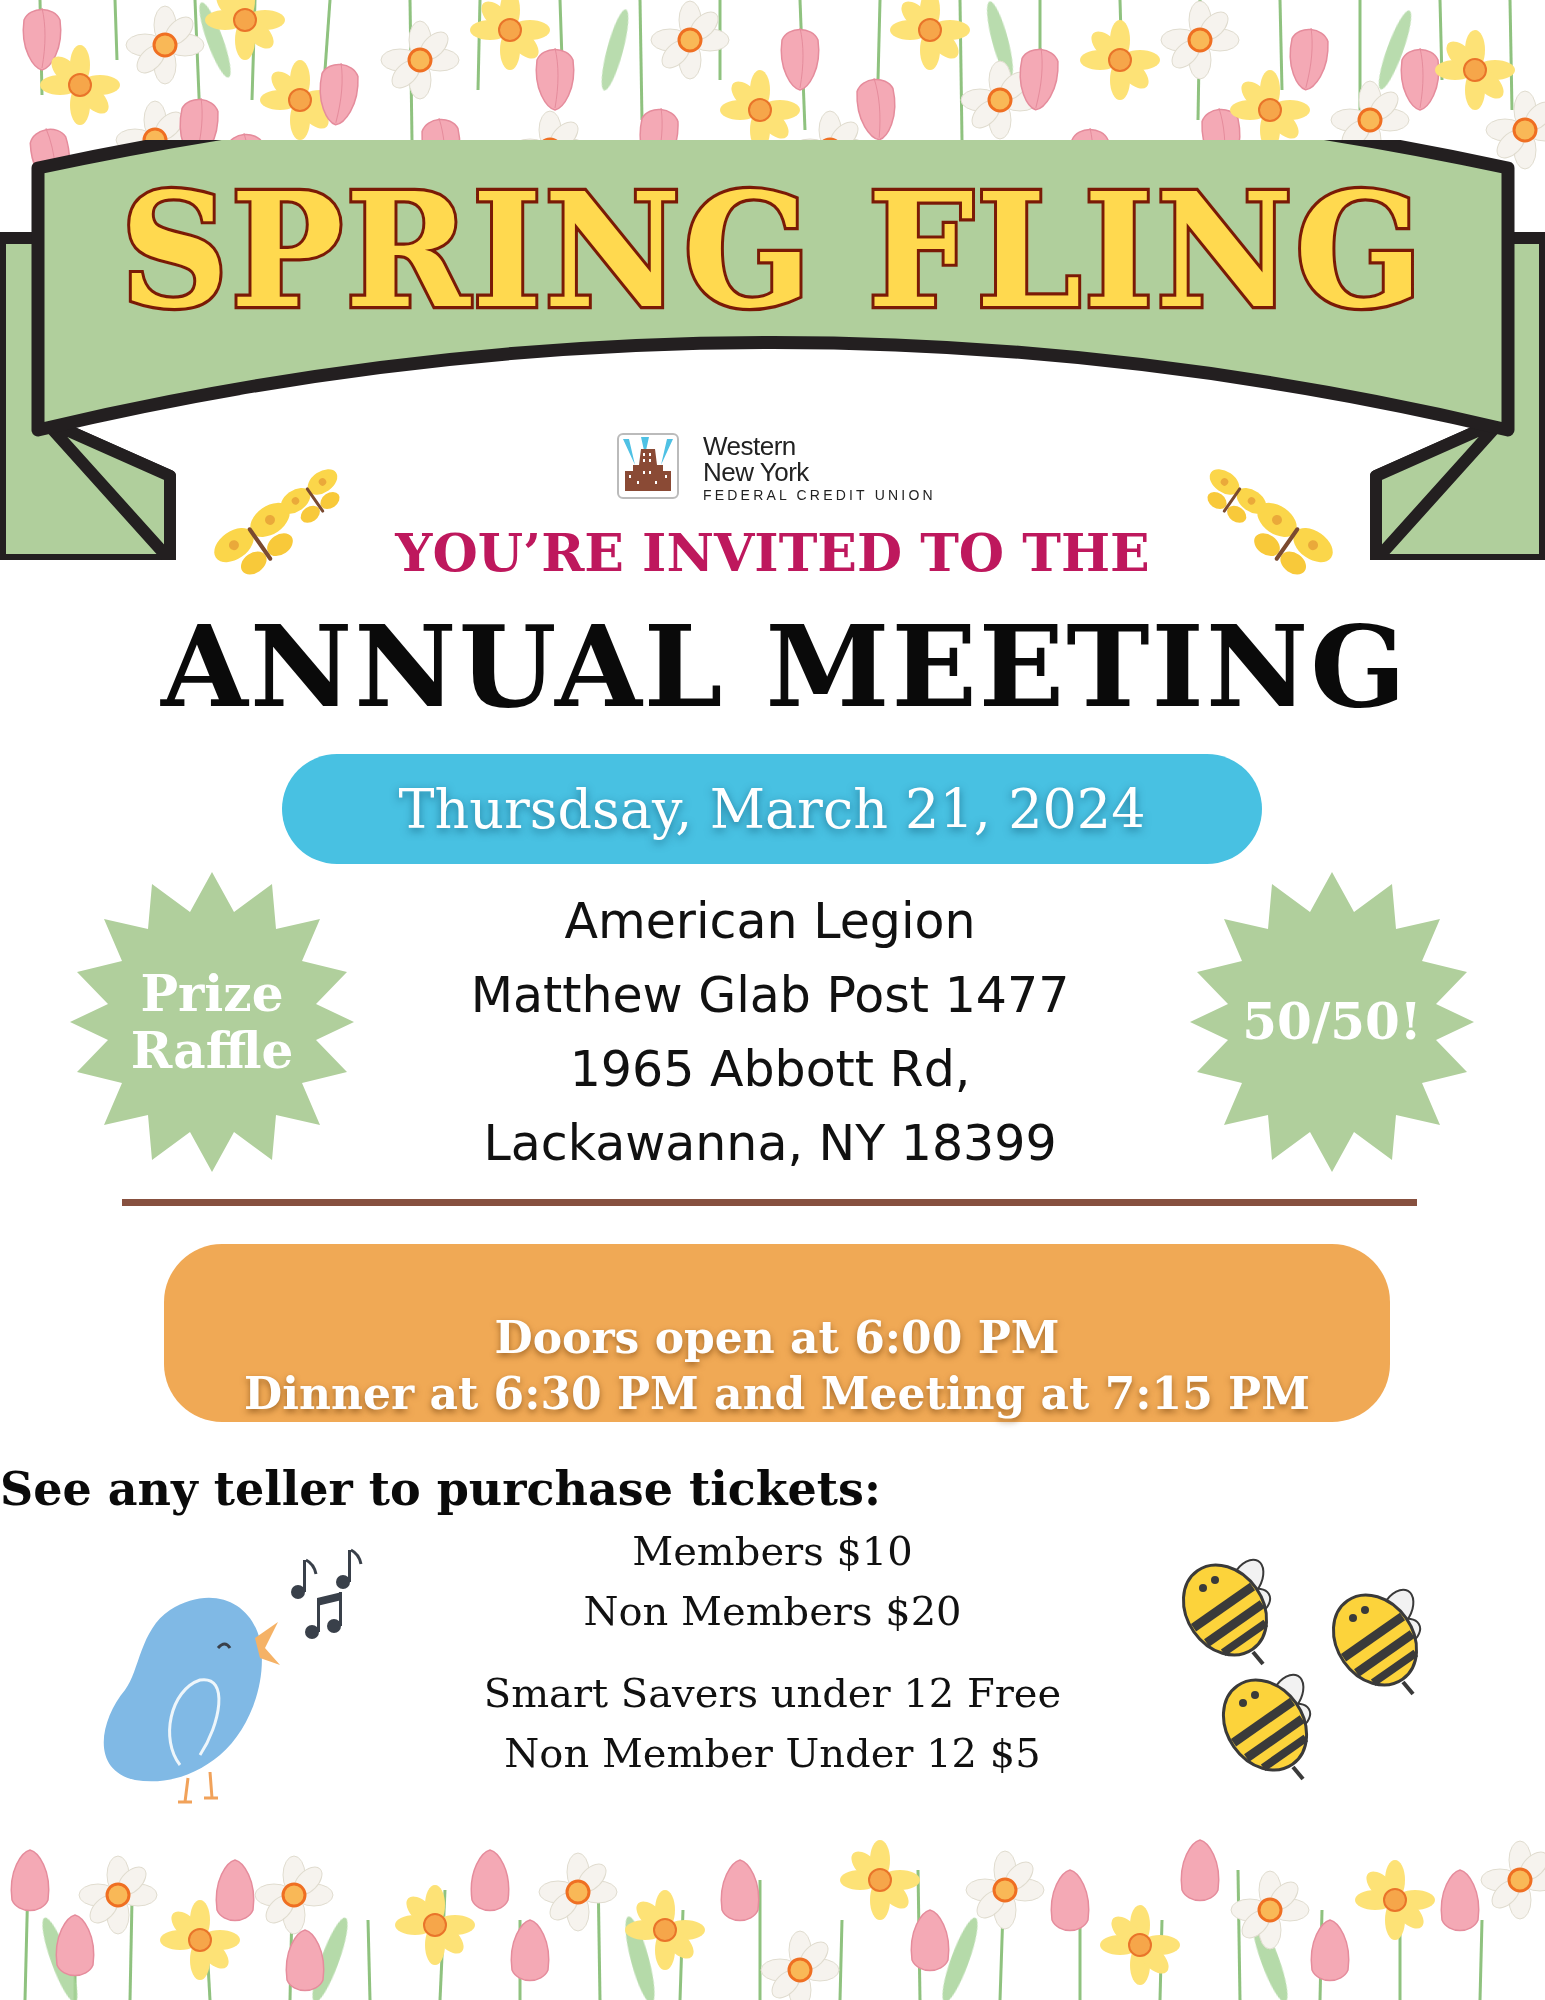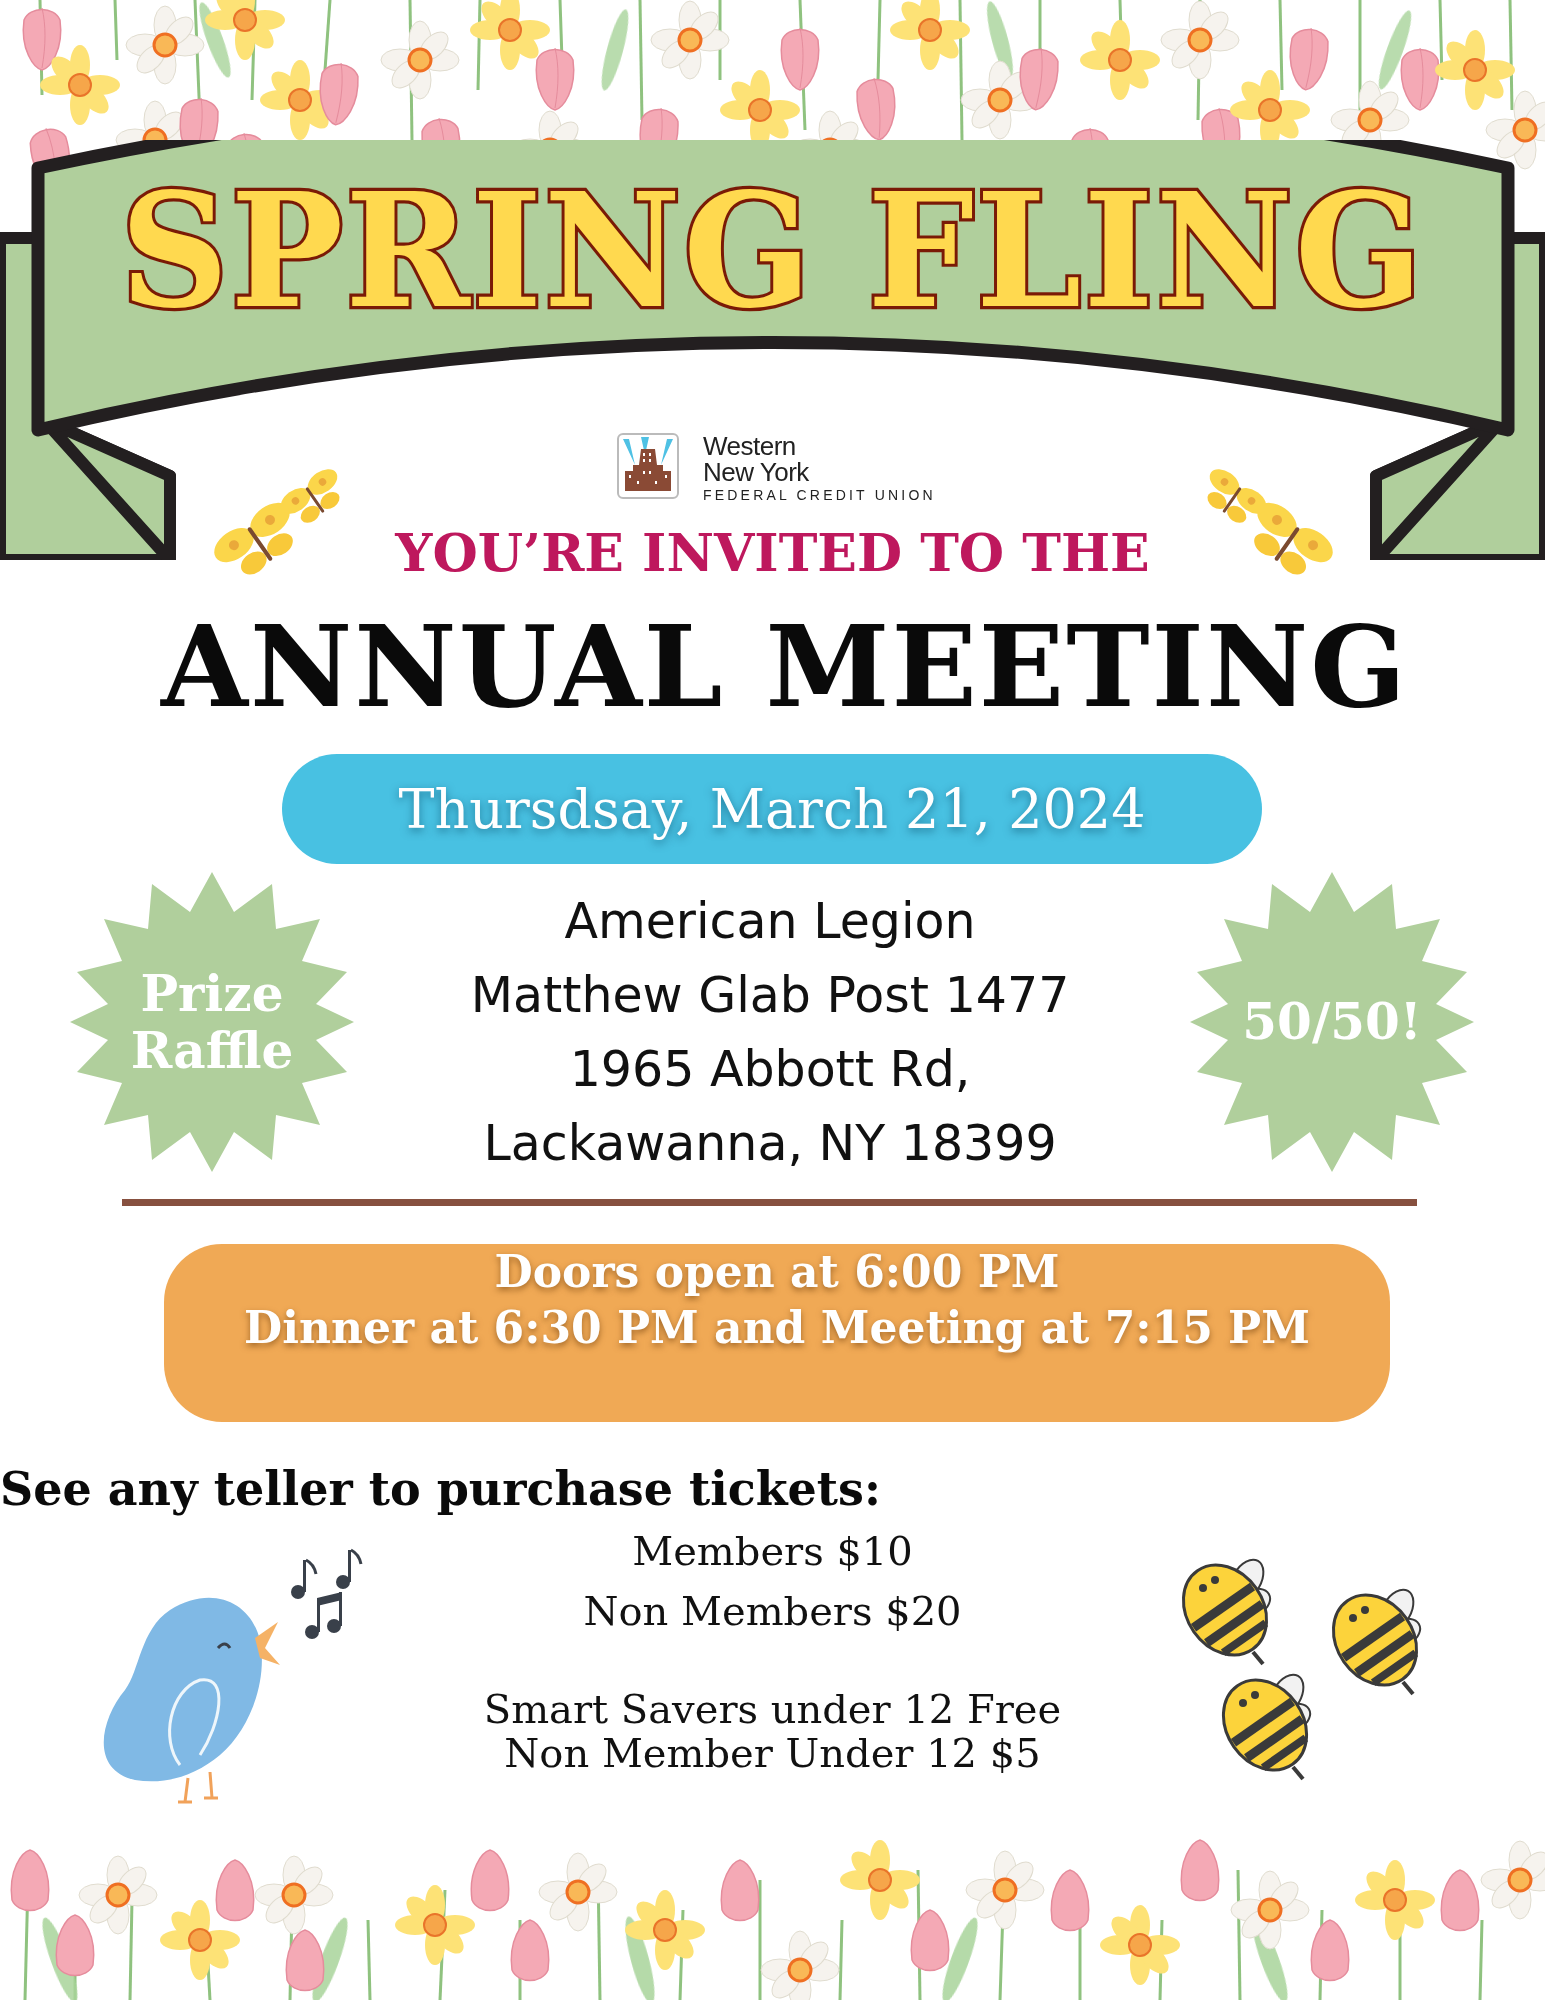--- a/index.html
+++ b/index.html
@@ -43,7 +43,7 @@
   .divider { position:absolute; left:122px; top:1199px; width:1295px; height:7px; background:#87503f; }
 
   .time-pill { position:absolute; left:164px; top:1244px; width:1226px; height:178px; border-radius:58px; background:#f0a955;
-    display:flex; flex-direction:column; align-items:center; justify-content:flex-start; }
+    display:flex; flex-direction:column; align-items:center; justify-content:flex-end; }
   .time-pill span { font-family:"DejaVu Serif", serif; font-weight:bold; font-size:44px; color:#fff; line-height:56px;
     text-shadow:0 3px 6px rgba(110,60,10,0.6); }
 

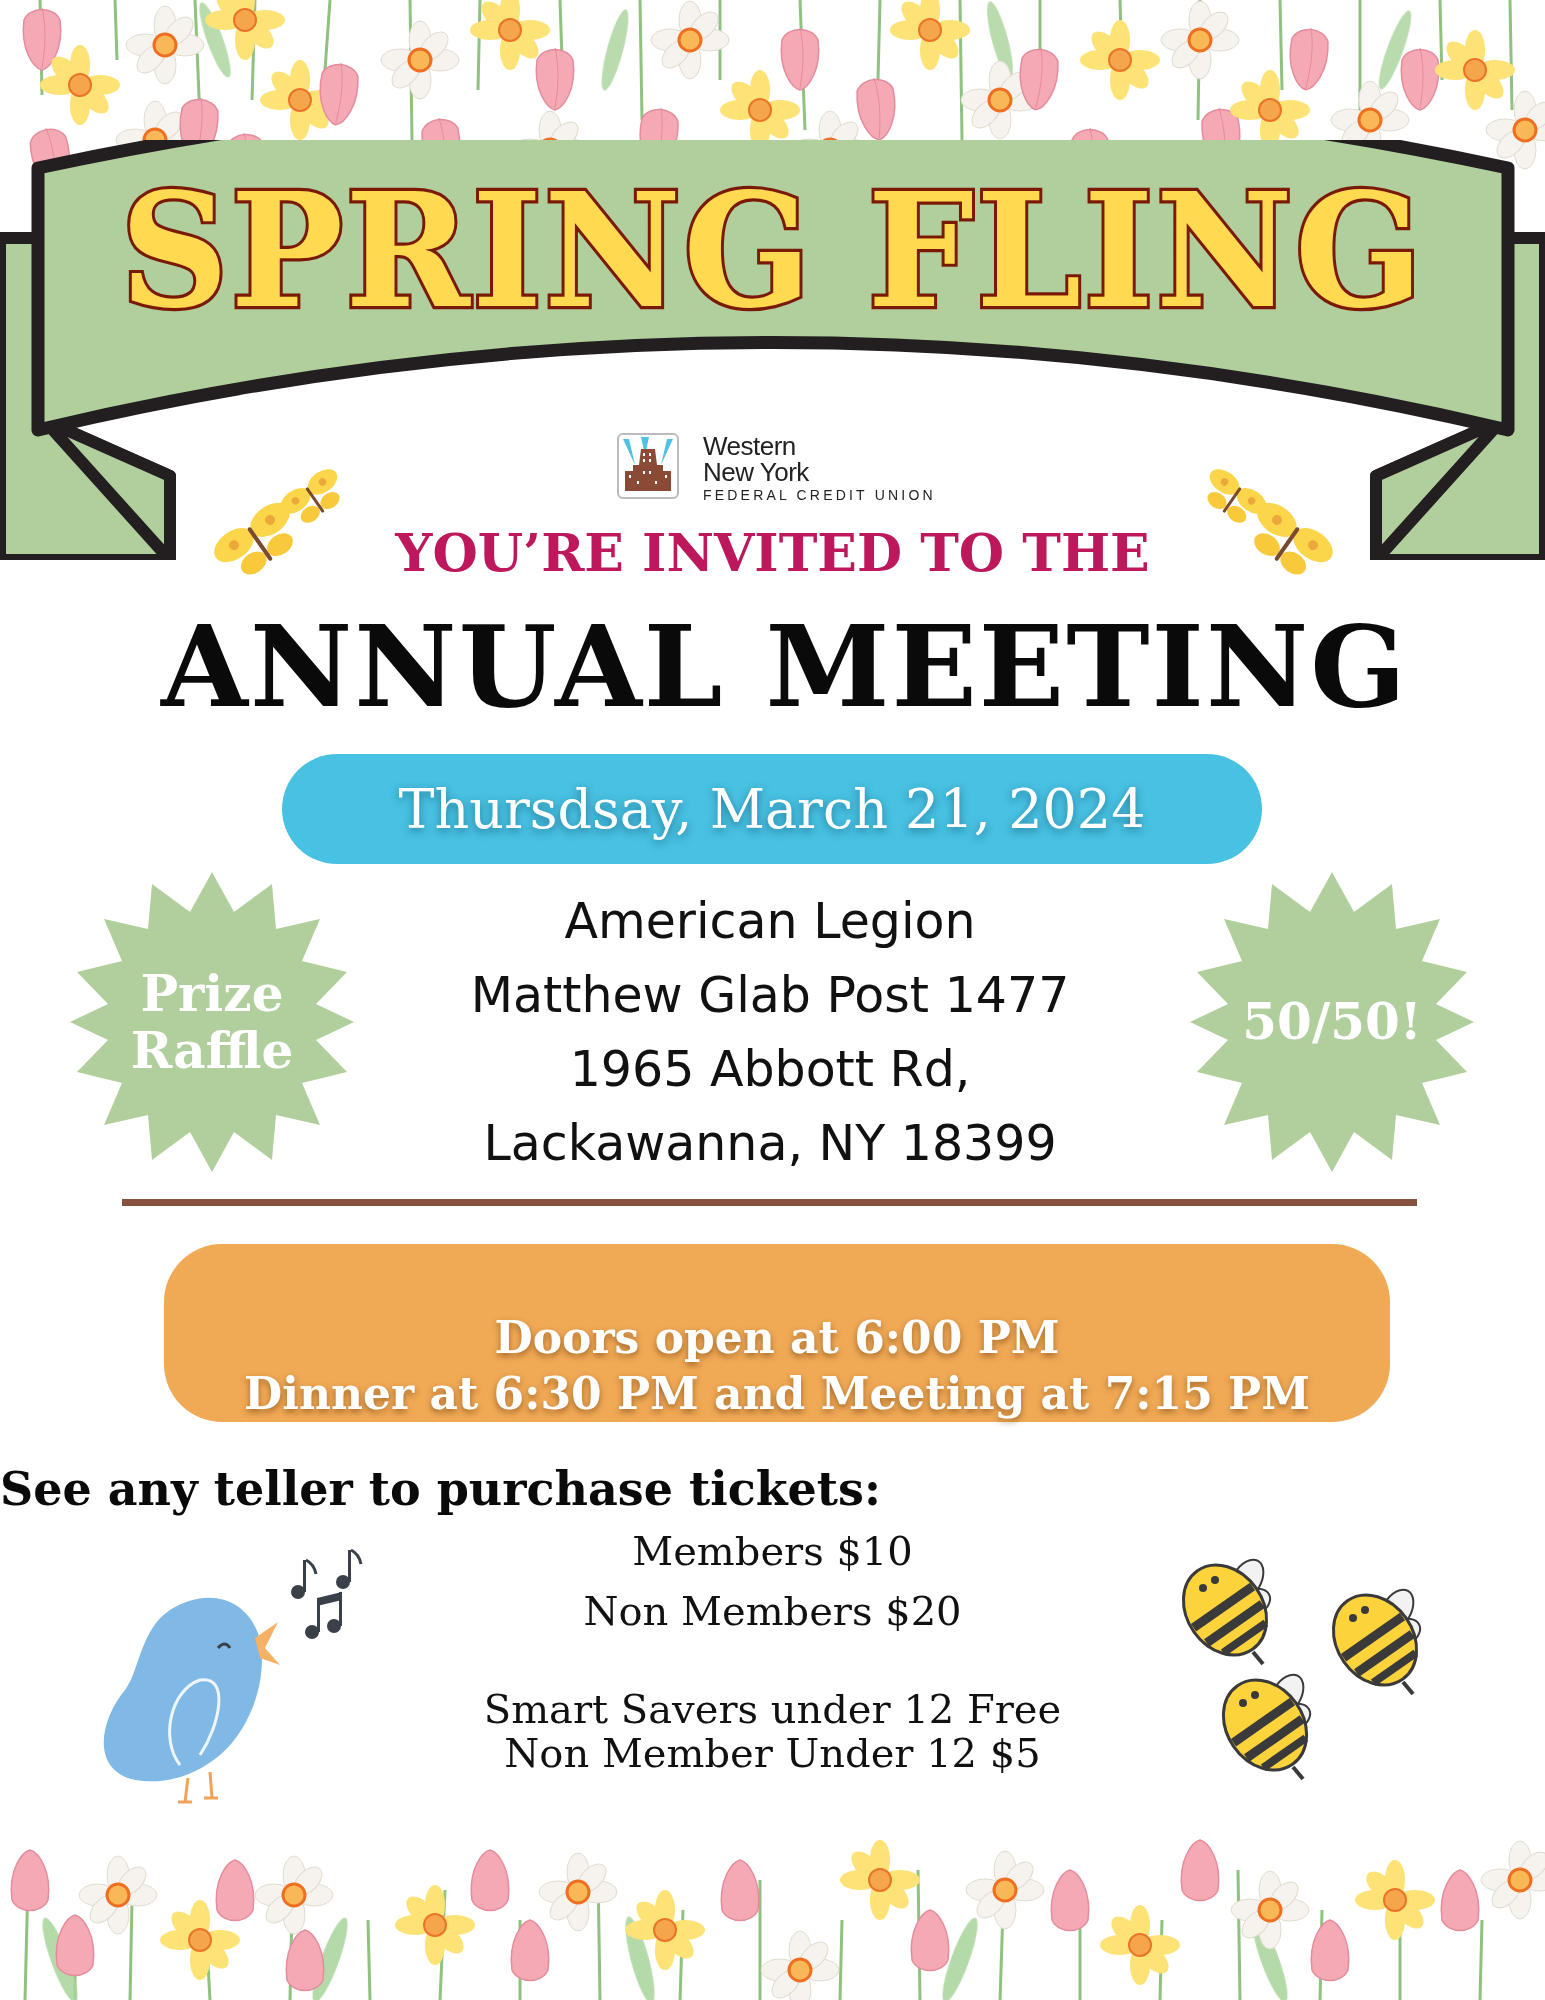--- a/index.html
+++ b/index.html
@@ -270,7 +270,7 @@
 <div class="tickets-head">See any teller to purchase tickets:</div>
 <div class="price" style="top:1528px;">Members $10</div>
 <div class="price" style="top:1588px;">Non Members $20</div>
-<div class="price" style="top:1670px;margin-top:16px;">Smart Savers under 12 Free</div>
+<div class="price" style="top:1670px;">Smart Savers under 12 Free</div>
 <div class="price" style="top:1730px;">Non Member Under 12  $5</div>
 
 <svg class="abs" style="left:100px;top:1540px;" width="280" height="270" viewBox="0 0 280 270">

